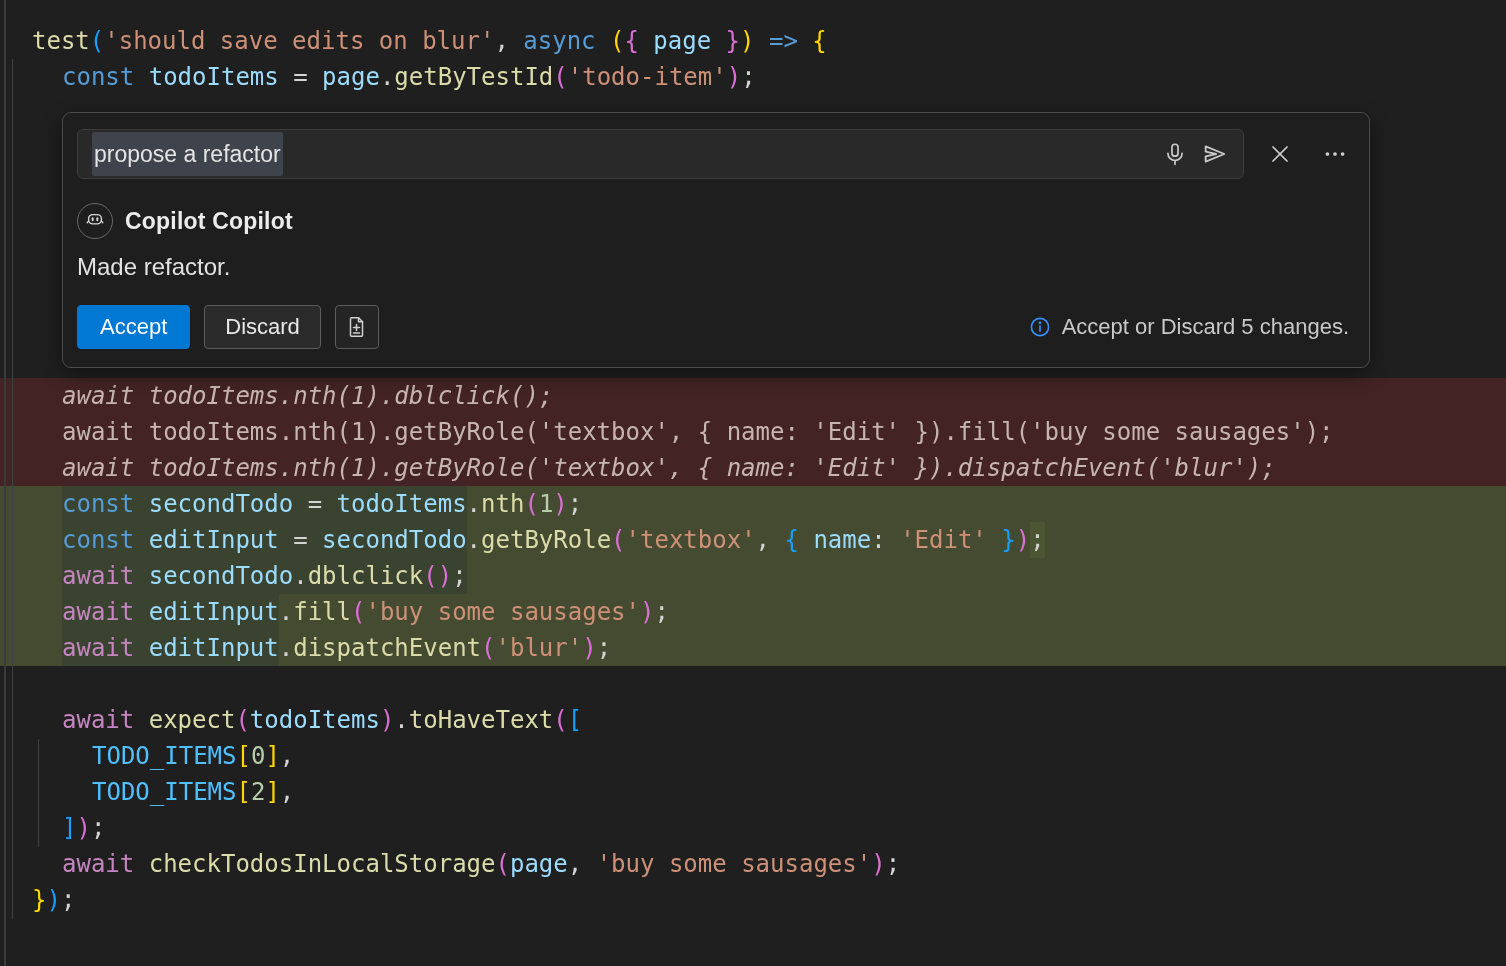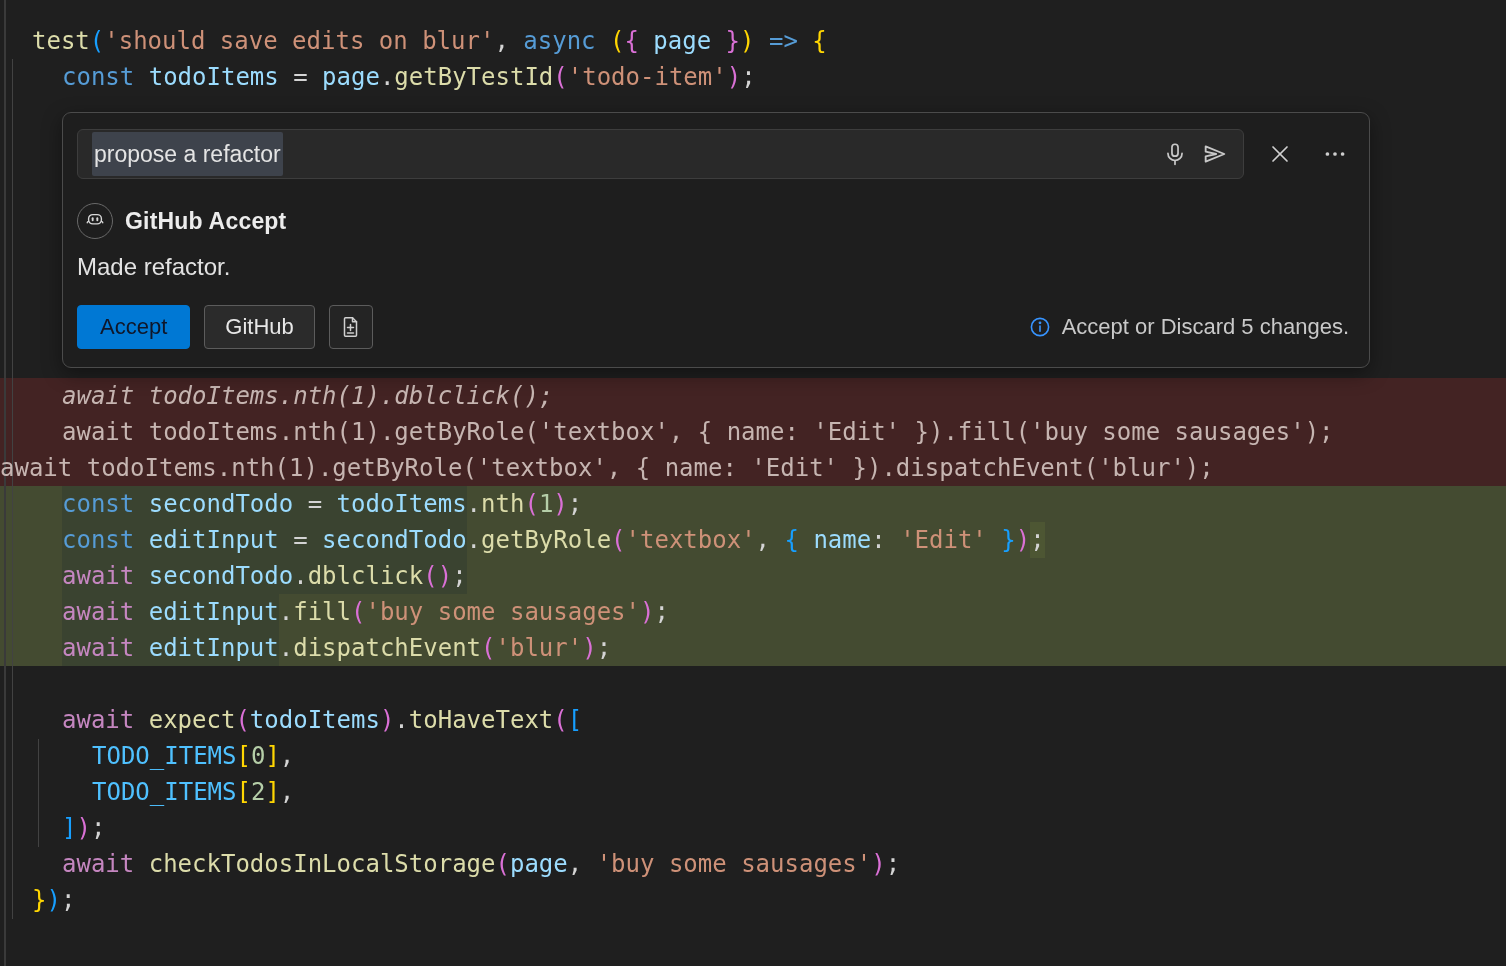--- a/index.html
+++ b/index.html
@@ -124,7 +124,7 @@
           <path d="M5 12.5c-.9.3-1.5.5-1.5 1.5M19 12.5c.9.3 1.5.5 1.5 1.5" stroke-linecap="round"></path>
         </svg>
       </span>
-      <span class="provider-name">GitHub Accept</span>
+      <span class="provider-name">Copilot Copilot</span>
     </div>
 
     <div class="chat-message">Made refactor.</div>

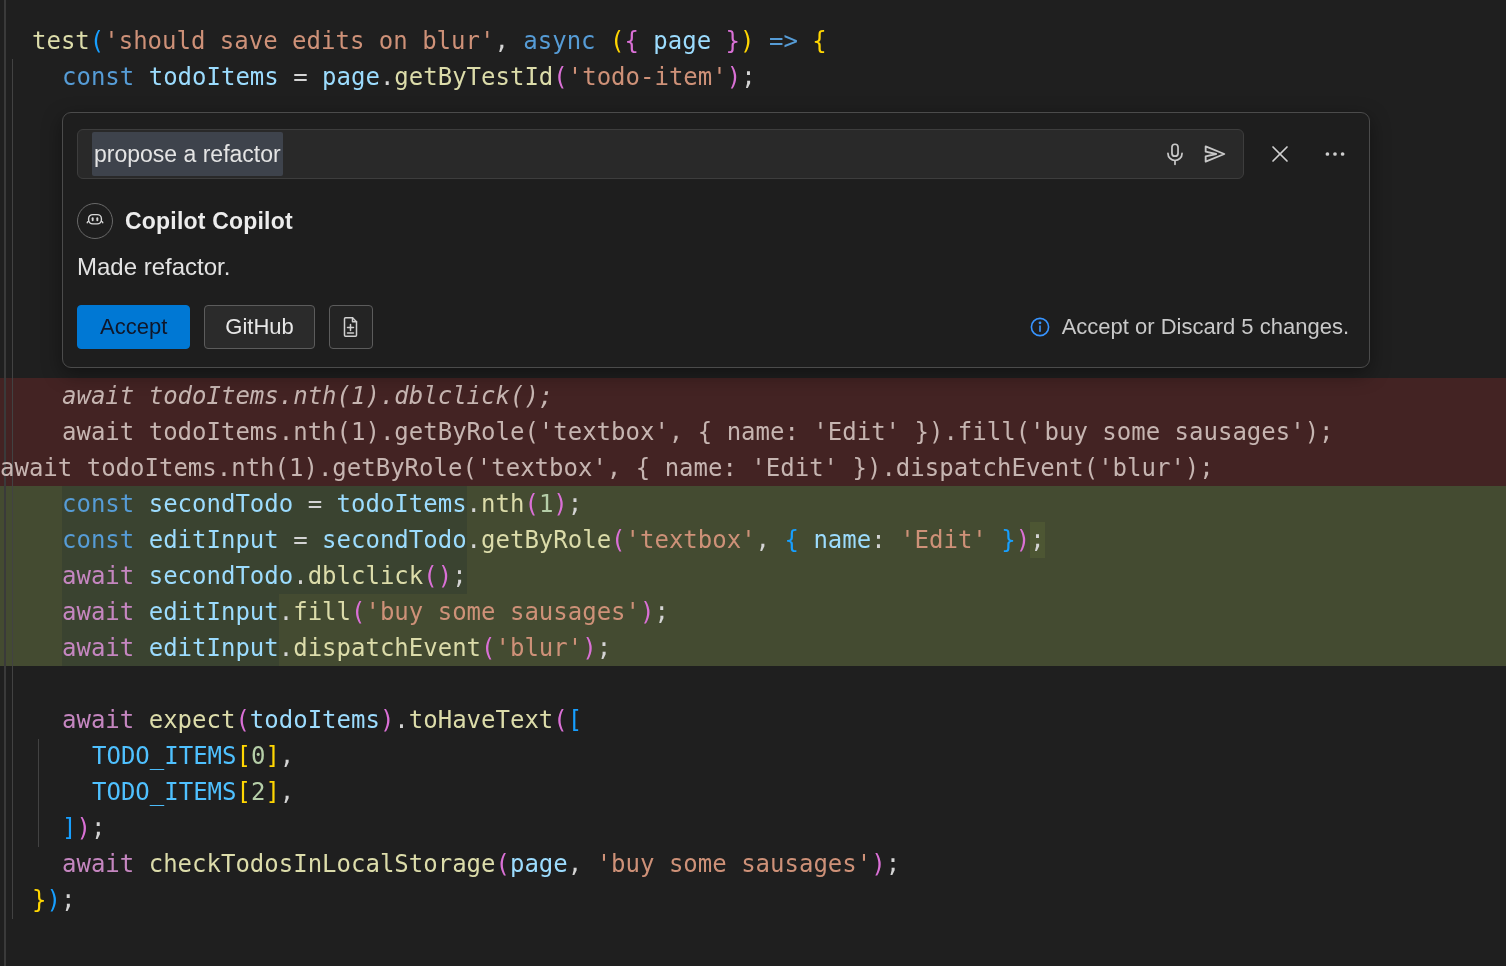--- a/index.html
+++ b/index.html
@@ -55,7 +55,7 @@
   .chat-message{margin-top:10px;font-size:24px;color:#E2E2E2}
   .chat-actions{margin-top:20px;display:flex;align-items:center;gap:14px}
   .btn{height:44px;border-radius:4px;font-size:22px;font-family:"Liberation Sans",sans-serif;cursor:pointer}
-  .btn-primary{background:var(--accent,#0078D4);color:#0f172a;border:1px solid var(--accent,#0078D4);padding:4px 22px}
+  .btn-primary{background:var(--accent,#0078D4);color:#ffffff;border:1px solid var(--accent,#0078D4);padding:4px 22px}
   .btn-secondary{background:#2B2B2B;color:#E8E8E8;border:1px solid #5C5C5C;padding:0 20px}
   .btn-icon{width:44px;background:#242424;border:1px solid #5C5C5C;display:flex;align-items:center;justify-content:center;padding:0}
   .status{margin-left:auto;display:flex;align-items:center;gap:10px;color:#C9C9C9;font-size:22px;padding-right:6px}

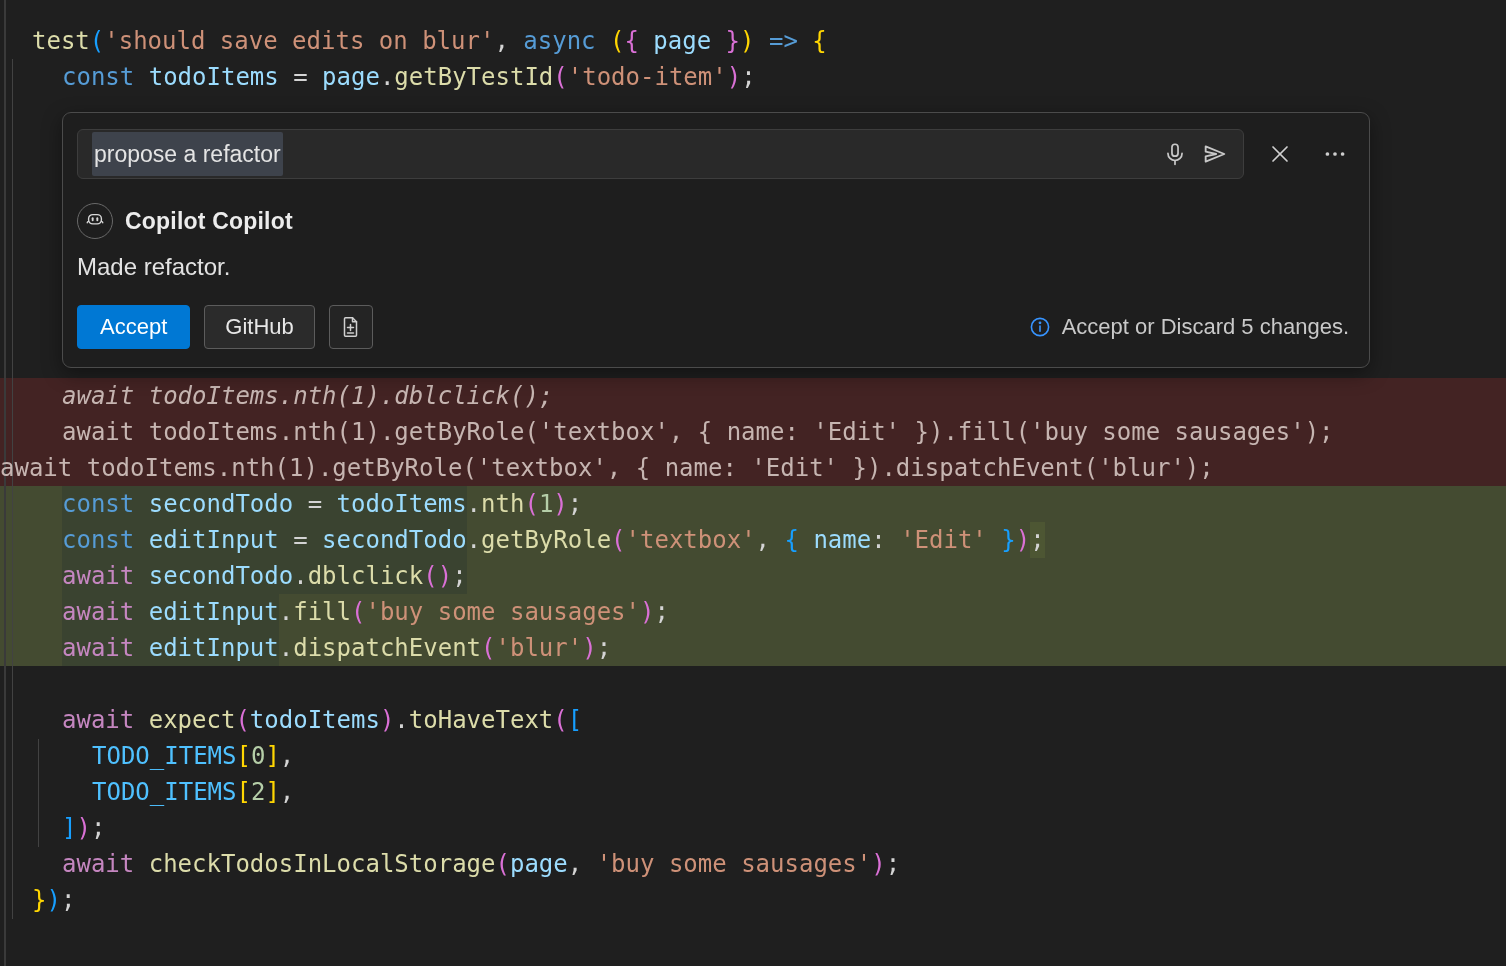--- a/index.html
+++ b/index.html
@@ -131,7 +131,7 @@
 
     <div class="chat-actions">
       <button class="btn btn-primary">Accept</button>
-      <button class="btn btn-secondary">GitHub</button>
+      <button class="btn btn-secondary">Discard</button>
       <button class="btn btn-icon">
         <span>
           <svg width="24" height="24" viewBox="0 0 24 24" fill="none" stroke="#D0D0D0" stroke-width="1.5" stroke-linejoin="round" stroke-linecap="round">

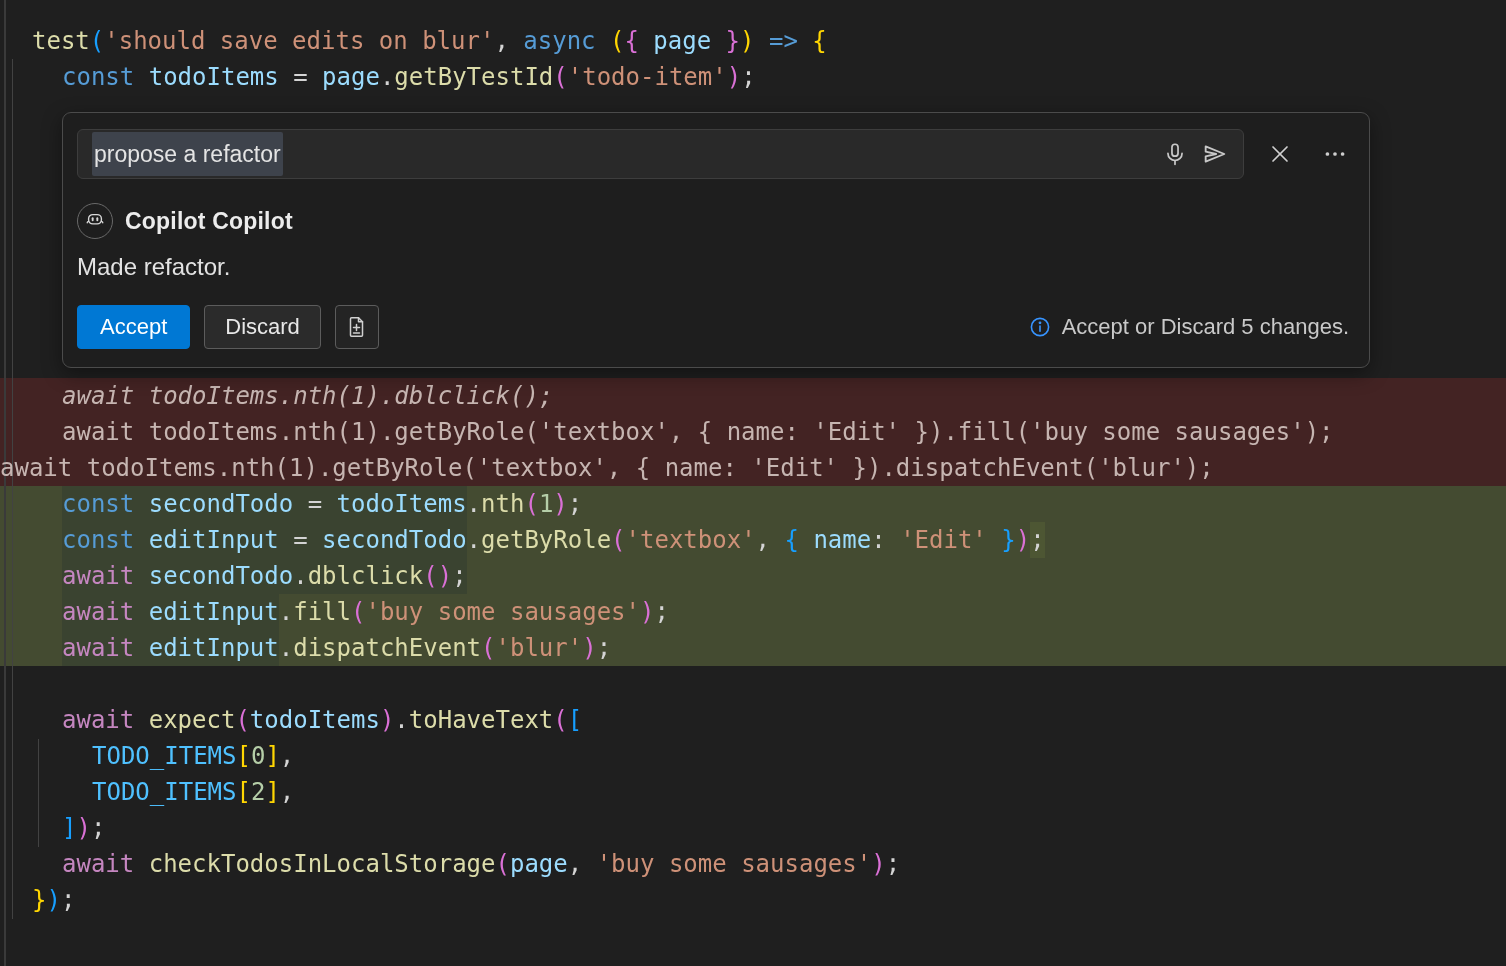--- a/index.html
+++ b/index.html
@@ -158,7 +158,7 @@
   <div class="code-block code-removed" id="code-removed">
       <div class="line" style="padding-left: 62px; font-style: italic;"><span class="seg"><span style="color: rgb(198, 181, 177);">await todoItems.nth(1).dblclick();</span></span></div>
       <div class="line" style="padding-left: 62px;"><span class="seg"><span style="color: rgb(198, 181, 177);">await todoItems.nth(1).getByRole('textbox', { name: 'Edit' }).fill('buy some sausages');</span></span></div>
-      <div class="line" style=""><span class="seg"><span style="color: rgb(198, 181, 177);">await todoItems.nth(1).getByRole('textbox', { name: 'Edit' }).dispatchEvent('blur');</span></span></div>
+      <div class="line" style="padding-left: 62px; font-style: italic;"><span class="seg"><span style="color: rgb(198, 181, 177);">await todoItems.nth(1).getByRole('textbox', { name: 'Edit' }).dispatchEvent('blur');</span></span></div>
     </div>
   <div class="code-block code-added" id="code-added">
       <div class="line" style="padding-left: 62px;"><span class="seg hl"><span style="color: rgb(86, 156, 214);">const</span><span style="color: rgb(212, 212, 212);"> </span><span style="color: rgb(156, 220, 254);">secondTodo</span><span style="color: rgb(212, 212, 212);"> = </span><span style="color: rgb(156, 220, 254);">todoItems</span></span><span class="seg"><span style="color: rgb(212, 212, 212);">.</span><span style="color: rgb(220, 220, 170);">nth</span><span style="color: rgb(218, 112, 214);">(</span><span style="color: rgb(181, 206, 168);">1</span><span style="color: rgb(218, 112, 214);">)</span><span style="color: rgb(212, 212, 212);">;</span></span></div>

